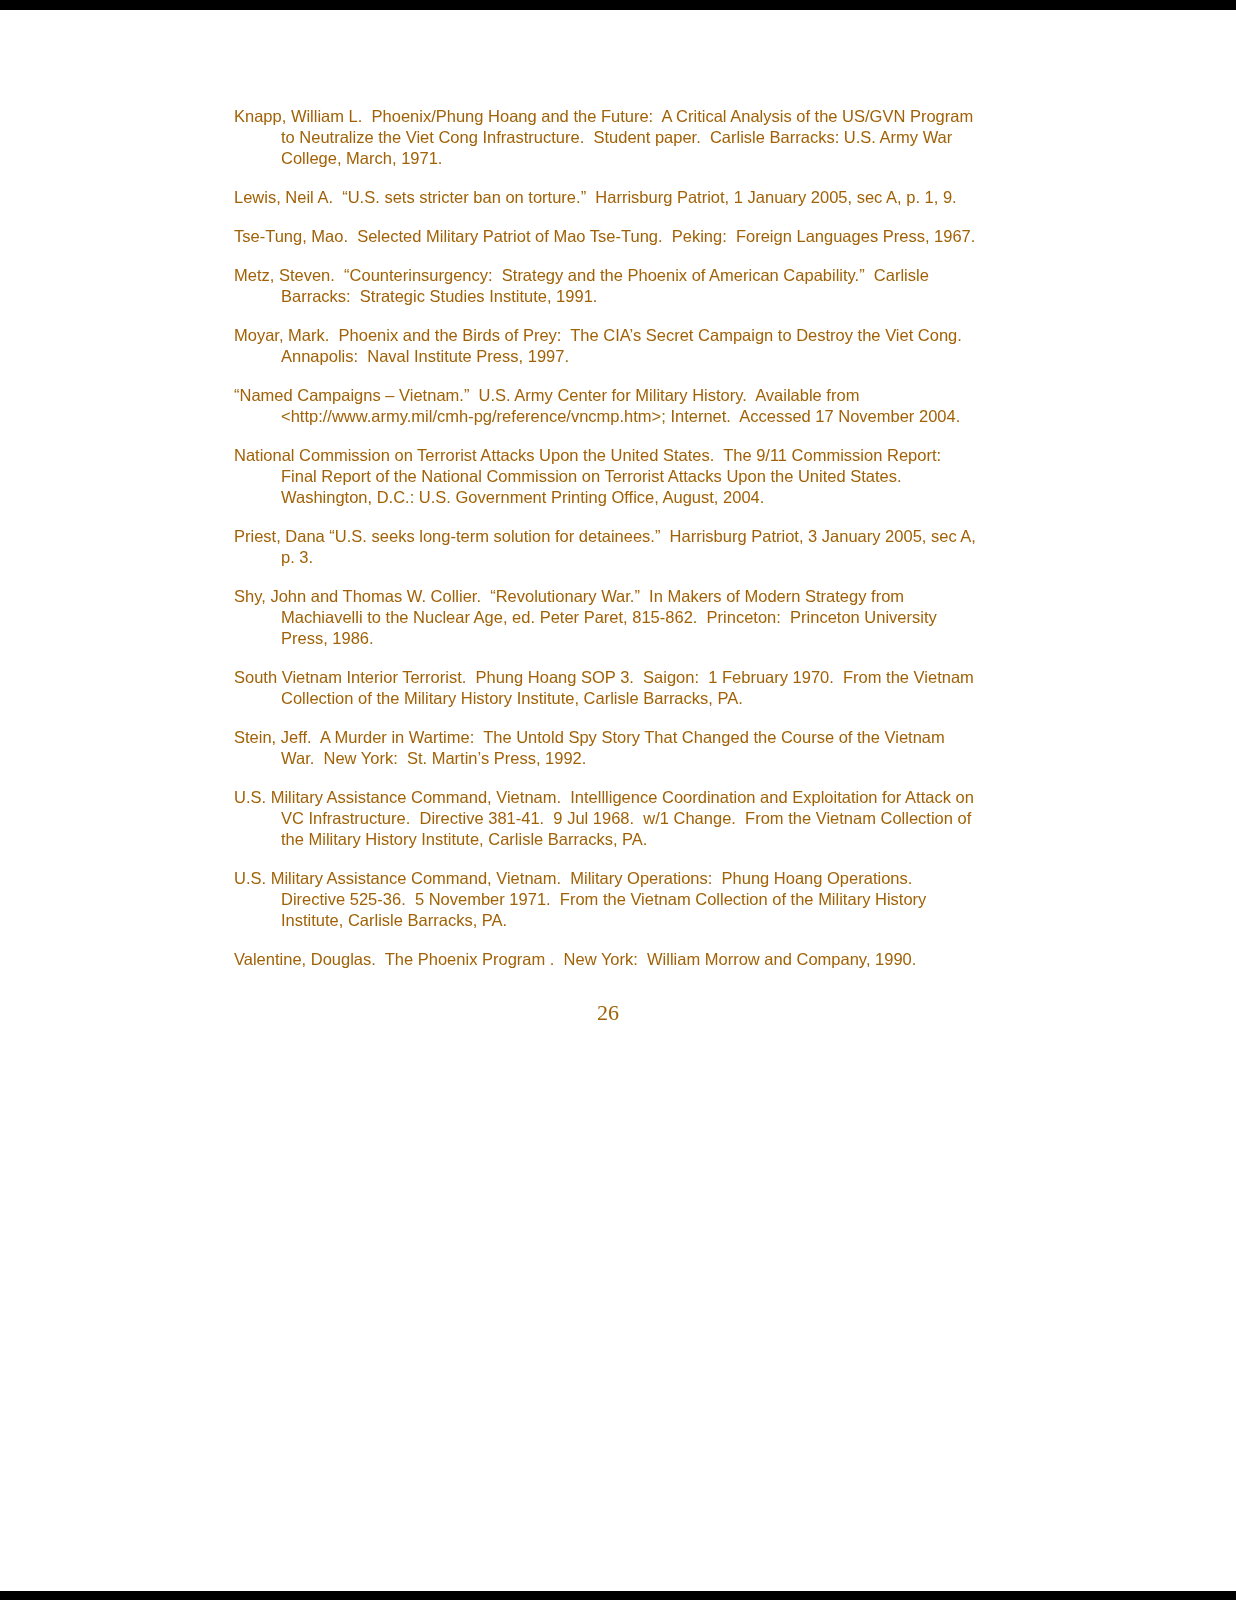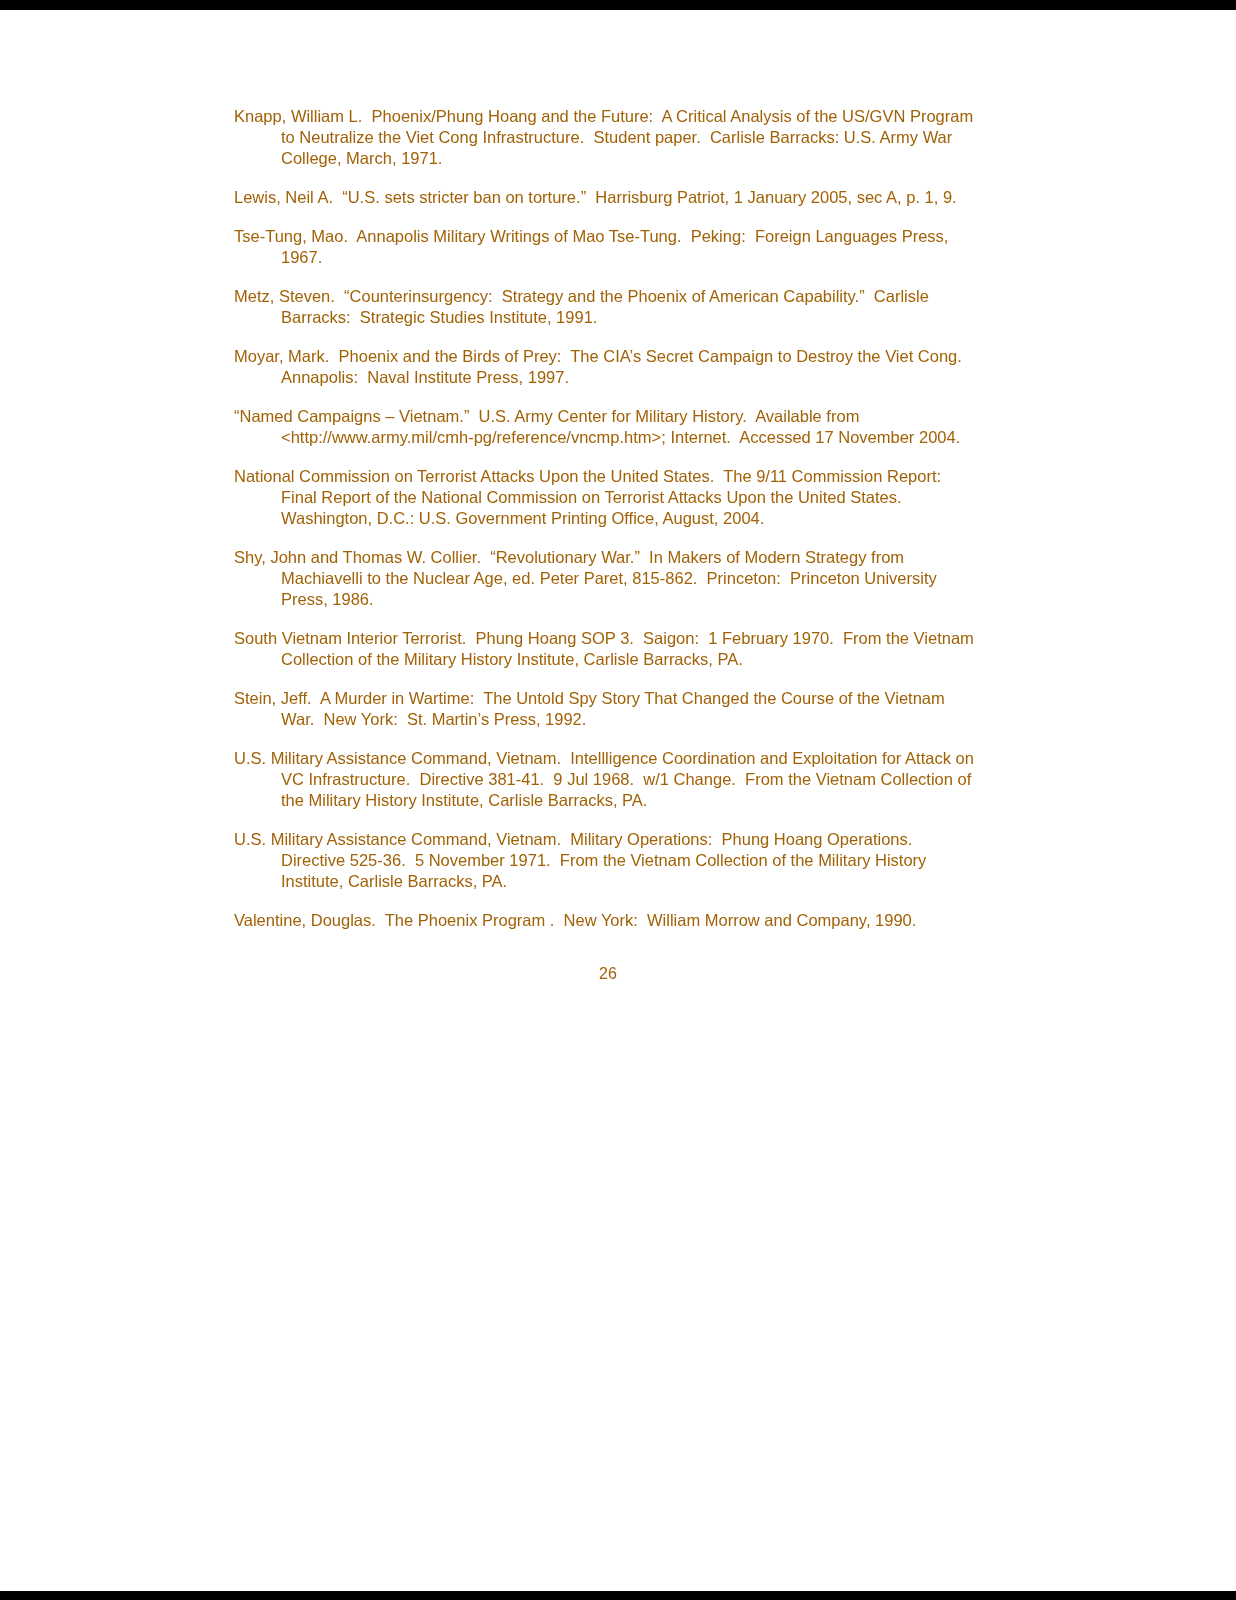--- a/index.html
+++ b/index.html
@@ -57,7 +57,7 @@
     <div id="bibliography">
         <p class="entry"><span class="seg">Knapp, William L.  Phoenix/Phung Hoang and the Future:  A Critical Analysis of the US/GVN Program to Neutralize the Viet Cong Infrastructure.  Student paper.  Carlisle Barracks: U.S. Army War College, March, 1971.</span></p>
         <p class="entry"><span class="seg">Lewis, Neil A.  “U.S. sets stricter ban on torture.”  </span><span class="seg italic">Harrisburg Patriot</span><span class="seg">, 1 January 2005, sec A, p. 1, 9.</span></p>
-        <p class="entry"><span class="seg">Tse-Tung, Mao.  </span><span class="seg italic">Annapolis Military Writings of Mao Tse-Tung</span><span class="seg">.  Peking:  Foreign Languages Press, 1967.</span></p>
+        <p class="entry"><span class="seg">Tse-Tung, Mao.  </span><span class="seg italic">Selected Military Patriot of Mao Tse-Tung</span><span class="seg">.  Peking:  Foreign Languages Press, 1967.</span></p>
         <p class="entry"><span class="seg">Metz, Steven.  “Counterinsurgency:  Strategy and the Phoenix of American Capability.”  Carlisle Barracks:  Strategic Studies Institute, 1991.</span></p>
         <p class="entry"><span class="seg">Moyar, Mark.  Phoenix and the Birds of Prey:  The CIA’s Secret Campaign to Destroy the Viet Cong.  Annapolis:  Naval Institute Press, 1997.</span></p>
         <p class="entry"><span class="seg">“Named Campaigns – Vietnam.”  U.S. Army Center for Military History.  Available from &lt;http://www.army.mil/cmh-pg/reference/vncmp.htm&gt;; Internet.  Accessed 17 November 2004.</span></p>

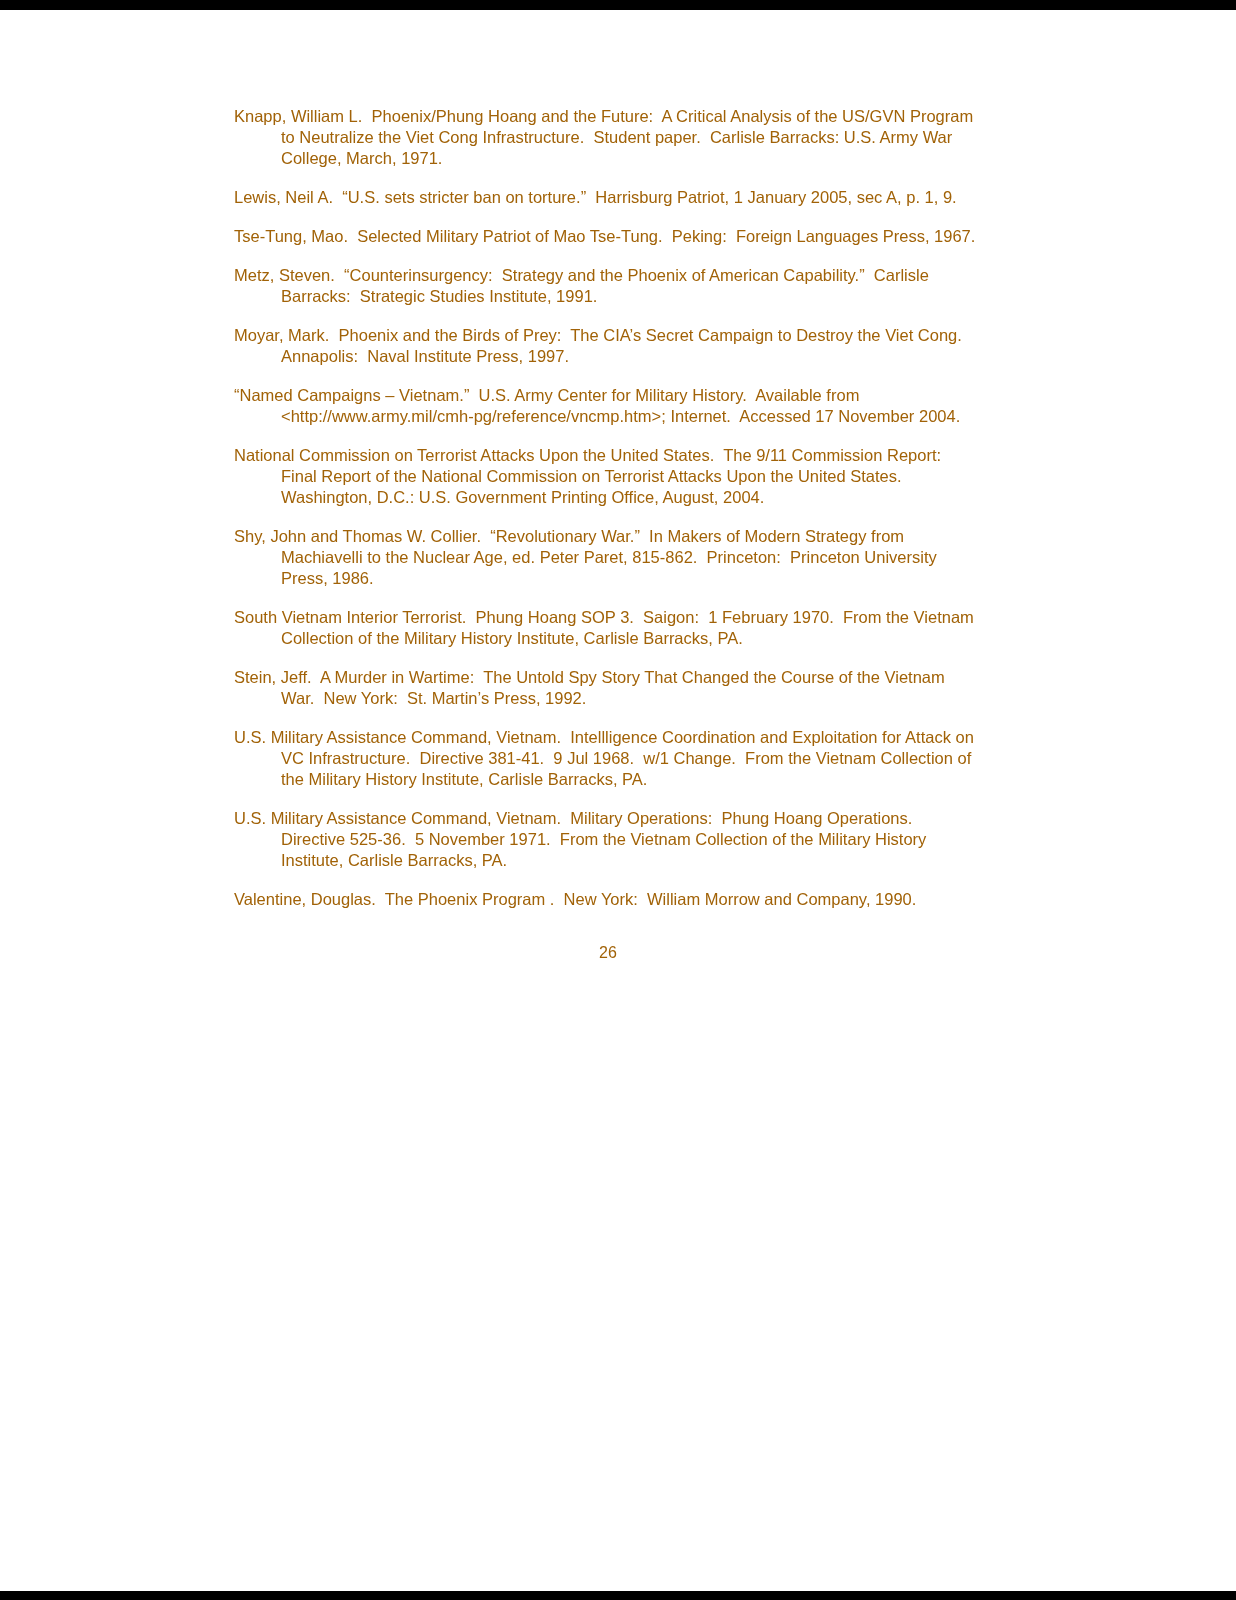--- a/index.html
+++ b/index.html
@@ -62,6 +62,7 @@
         <p class="entry"><span class="seg">Moyar, Mark.  Phoenix and the Birds of Prey:  The CIA’s Secret Campaign to Destroy the Viet Cong.  Annapolis:  Naval Institute Press, 1997.</span></p>
         <p class="entry"><span class="seg">“Named Campaigns – Vietnam.”  U.S. Army Center for Military History.  Available from &lt;http://www.army.mil/cmh-pg/reference/vncmp.htm&gt;; Internet.  Accessed 17 November 2004.</span></p>
         <p class="entry"><span class="seg">National Commission on Terrorist Attacks Upon the United States.  </span><span class="seg italic">The 9/11 Commission Report:  Final Report of the National Commission on Terrorist Attacks Upon the United States.</span><span class="seg">  Washington, D.C.: U.S. Government Printing Office, August, 2004.</span></p>
+        <p class="entry"><span class="seg">Priest, Dana “U.S. seeks long-term solution for detainees.”  </span><span class="seg italic">Harrisburg Patriot</span><span class="seg">, 3 January 2005</span><span class="seg italic">,</span><span class="seg"> sec A, p. 3.</span></p>
         <p class="entry"><span class="seg">Shy, John and Thomas W. Collier.  “Revolutionary War.”  In </span><span class="seg italic">Makers of Modern Strategy from Machiavelli to the Nuclear Age</span><span class="seg">, ed. Peter Paret, 815-862.  Princeton:  Princeton University Press, 1986.</span></p>
         <p class="entry"><span class="seg">South Vietnam Interior Terrorist.  </span><span class="seg italic">Phung Hoang SOP 3</span><span class="seg">.  Saigon:  1 February 1970.  From the Vietnam Collection of the Military History Institute, Carlisle Barracks, PA.</span></p>
         <p class="entry"><span class="seg">Stein, Jeff.  A Murder in Wartime:  The Untold Spy Story That Changed the Course of the Vietnam War.  New York:  St. Martin’s Press, 1992.</span></p>

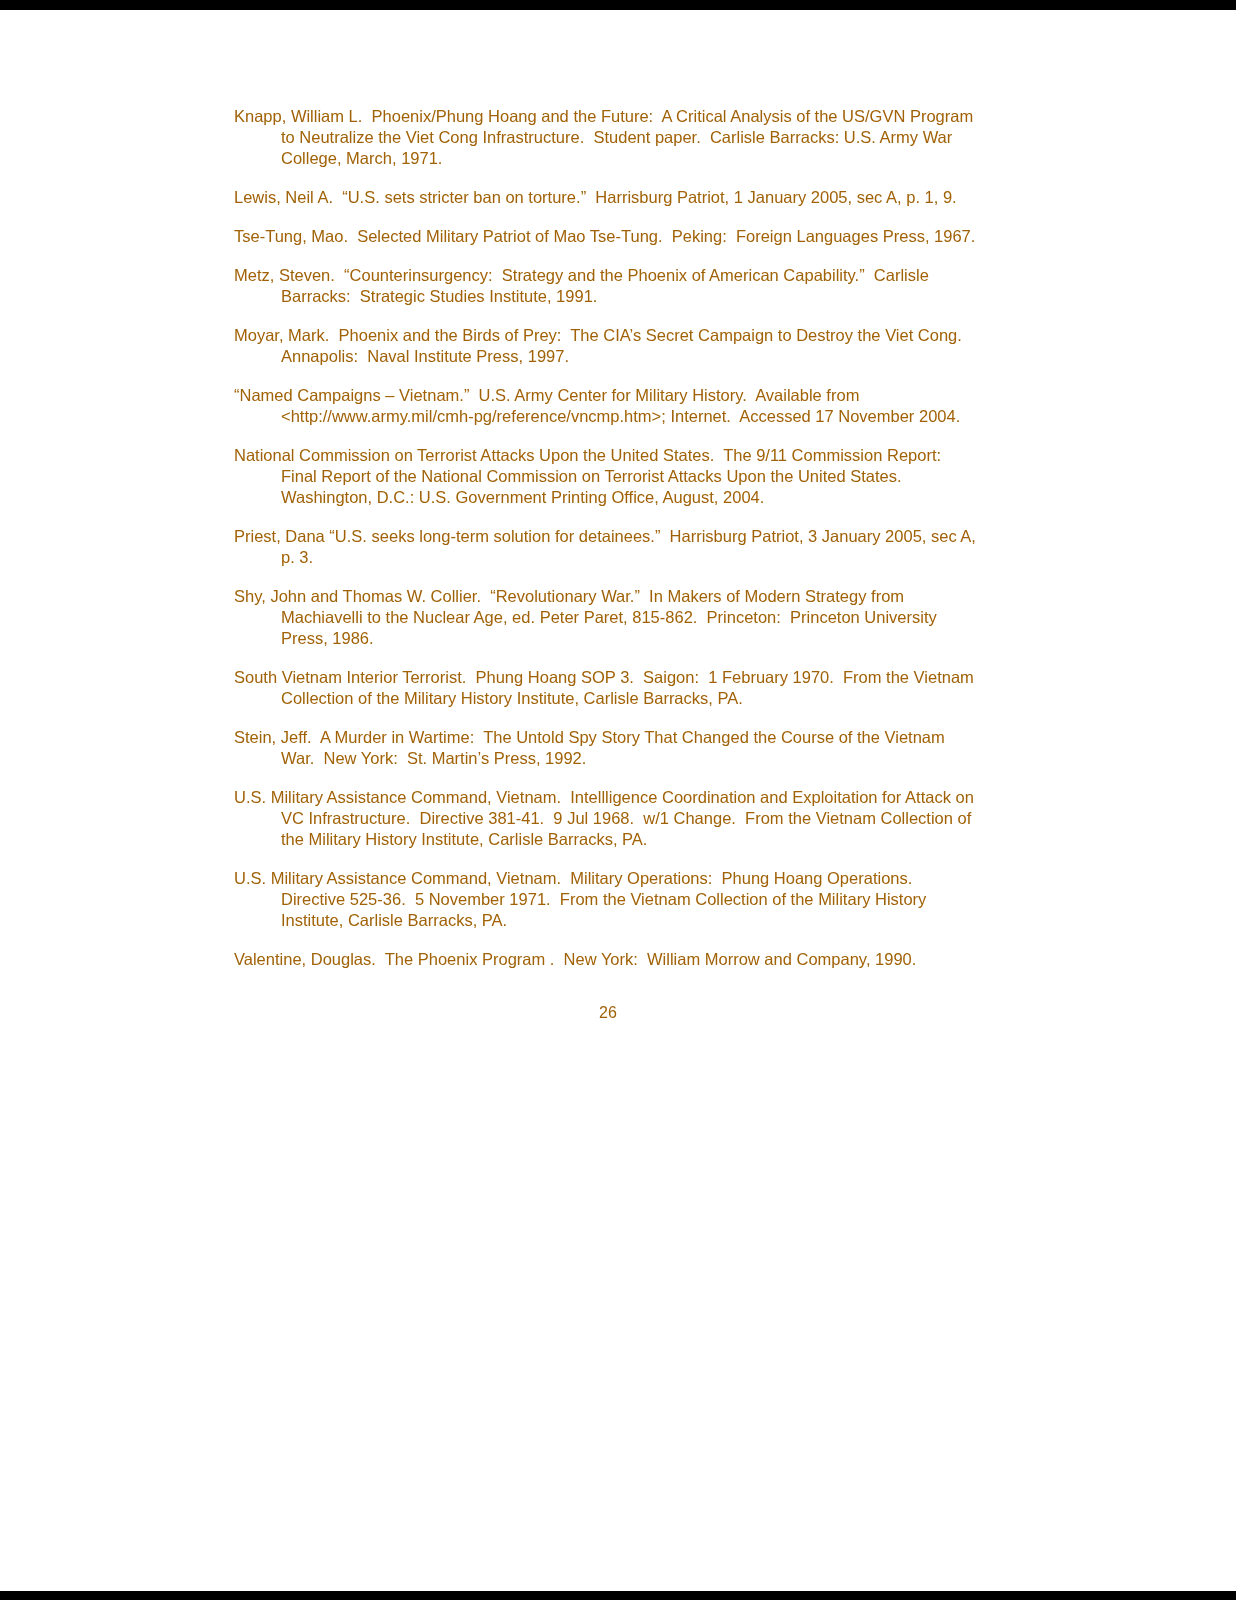--- a/index.html
+++ b/index.html
@@ -43,8 +43,9 @@
   .page-number {
     margin-top: 32px;
     text-align: center;
-    font-size: 16px;
+    font-size: 22px;
     line-height: 21px;
+    font-family: Liberation Serif, serif;
   }
 </style>
 </head>

